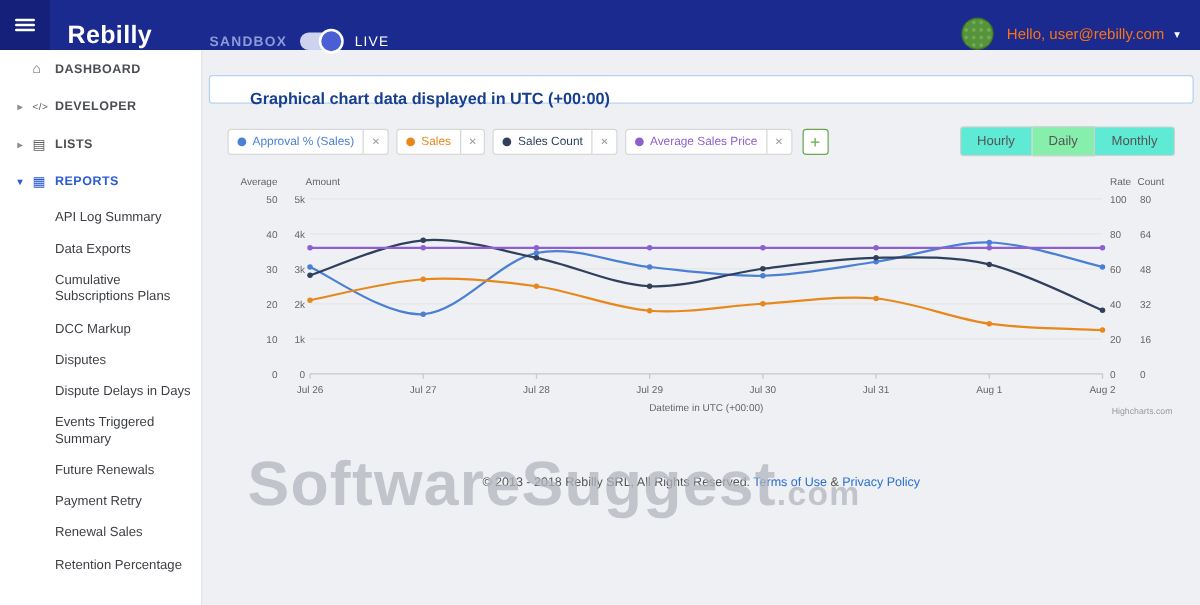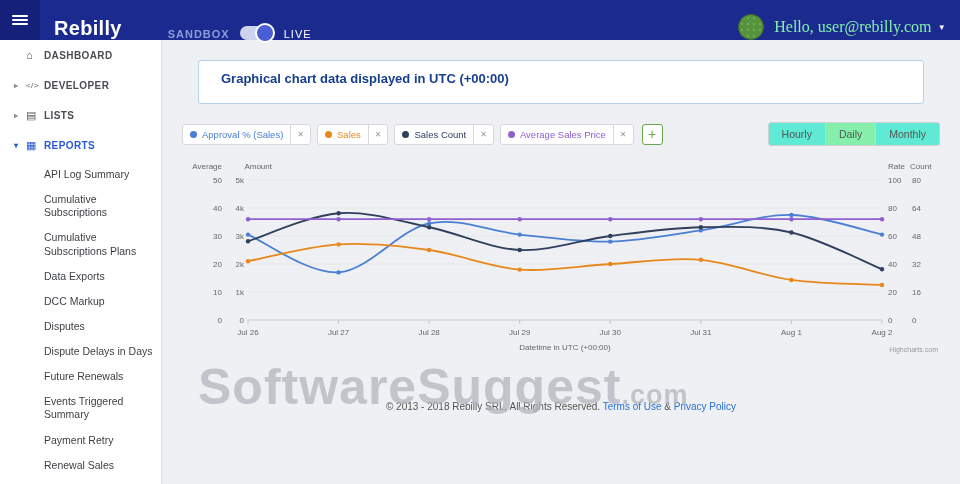--- a/index.html
+++ b/index.html
@@ -16,7 +16,7 @@
   .live-label { color:#fff; font-size:11px; font-weight:normal; letter-spacing:1px; }
   .topbar .spacer { flex:1; }
   .avatar { width:26px; height:26px; border-radius:50%; margin-right:10px; background:#57923c; background-image:radial-gradient(#6fae4e 28%, transparent 30%); background-size:6px 6px; border:1px solid #3f6e2b; }
-  .greeting { color:#86efac; font-size:16px;font-family:Liberation Serif, serif; }
+  .greeting { color:#f97316; font-size:12px; }
   .tb-caret { color:#fff; font-size:9px; margin:0 16px 0 8px; }
   .user-menu { display:flex; align-items:center; cursor:pointer; }
 

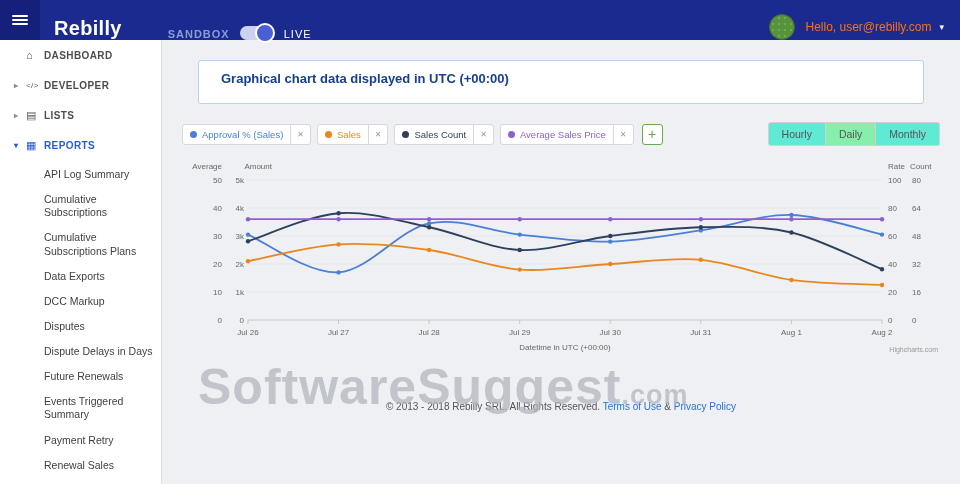--- a/index.html
+++ b/index.html
@@ -31,7 +31,7 @@
 
   
   .main { position:absolute; top:40px; left:162px; right:0; bottom:0; background:#eef0f3; overflow:hidden; }
-  .banner { margin:20px 36px 0; height:44px; line-height:36px; background:#fff; border:1px solid #b5d2ef; border-radius:3px; padding:0 22px; color:#173f8f; font-size:13px; font-weight:bold; }
+  .banner { margin:20px 5px 0; height:23px; line-height:36px; background:#fff; border:1px solid #b5d2ef; border-radius:3px; padding:0 32px; color:#173f8f; font-size:13px; font-weight:bold; }
   .controls { display:flex; align-items:center; margin:18px 20px 0; }
   .chips { display:flex; gap:6px; }
   .chip { display:inline-flex; align-items:center; background:#fff; border:1px solid #d8d8d8; border-radius:3px; height:21px; font-size:9.5px; cursor:pointer; }

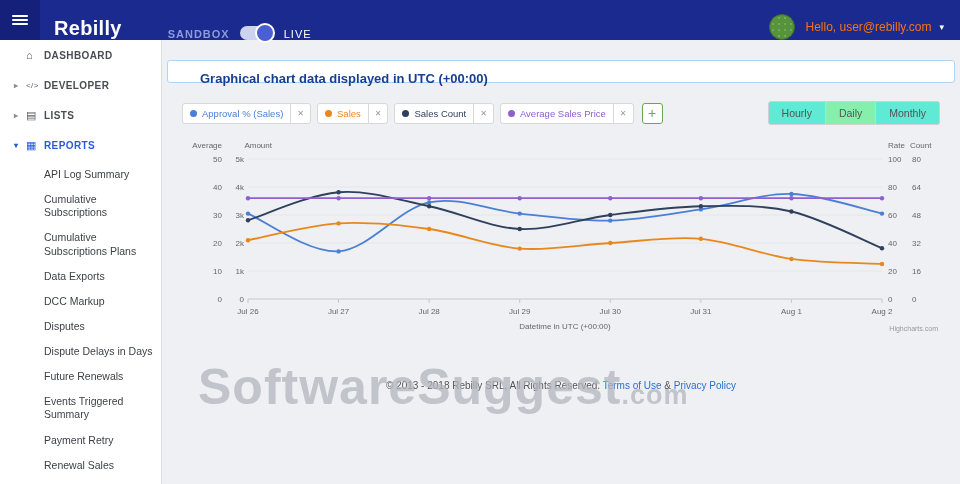--- a/index.html
+++ b/index.html
@@ -98,7 +98,6 @@
   </div>
   <div class="subitems">
       <div class="subitem">API Log Summary</div>
-      <div class="subitem">Cumulative Subscriptions</div>
       <div class="subitem">Cumulative Subscriptions Plans</div>
       <div class="subitem">Data Exports</div>
       <div class="subitem">DCC Markup</div>

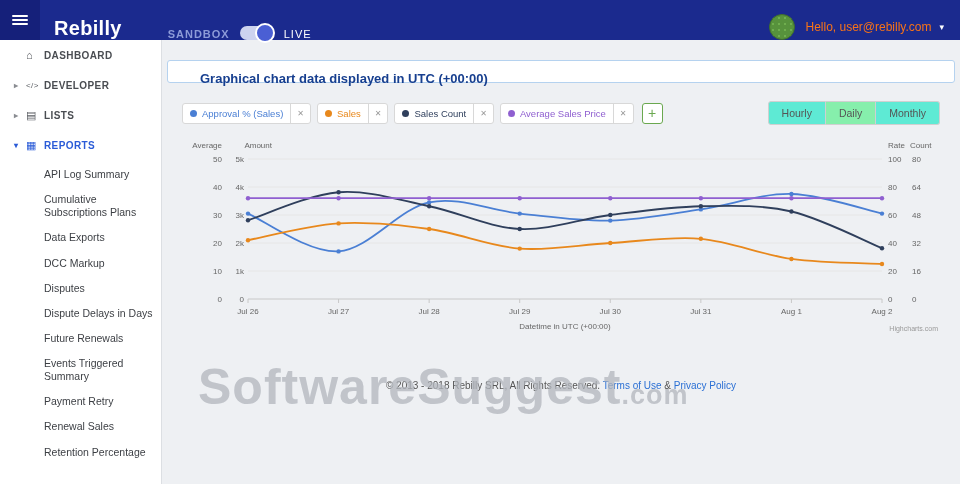--- a/index.html
+++ b/index.html
@@ -98,8 +98,8 @@
   </div>
   <div class="subitems">
       <div class="subitem">API Log Summary</div>
+      <div class="subitem">Data Exports</div>
       <div class="subitem">Cumulative Subscriptions Plans</div>
-      <div class="subitem">Data Exports</div>
       <div class="subitem">DCC Markup</div>
       <div class="subitem">Disputes</div>
       <div class="subitem">Dispute Delays in Days</div>

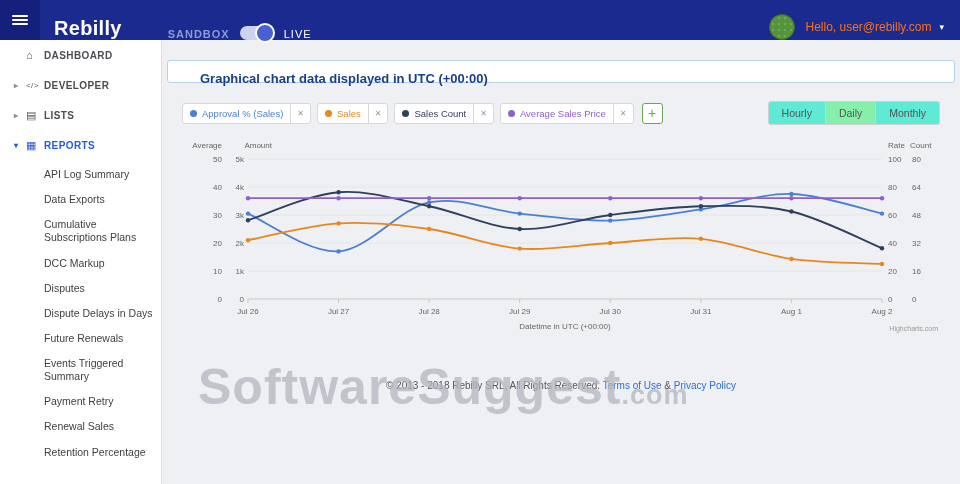--- a/index.html
+++ b/index.html
@@ -103,8 +103,8 @@
       <div class="subitem">DCC Markup</div>
       <div class="subitem">Disputes</div>
       <div class="subitem">Dispute Delays in Days</div>
+      <div class="subitem">Events Triggered Summary</div>
       <div class="subitem">Future Renewals</div>
-      <div class="subitem">Events Triggered Summary</div>
       <div class="subitem">Payment Retry</div>
       <div class="subitem">Renewal Sales</div>
       <div class="subitem">Retention Percentage</div>

